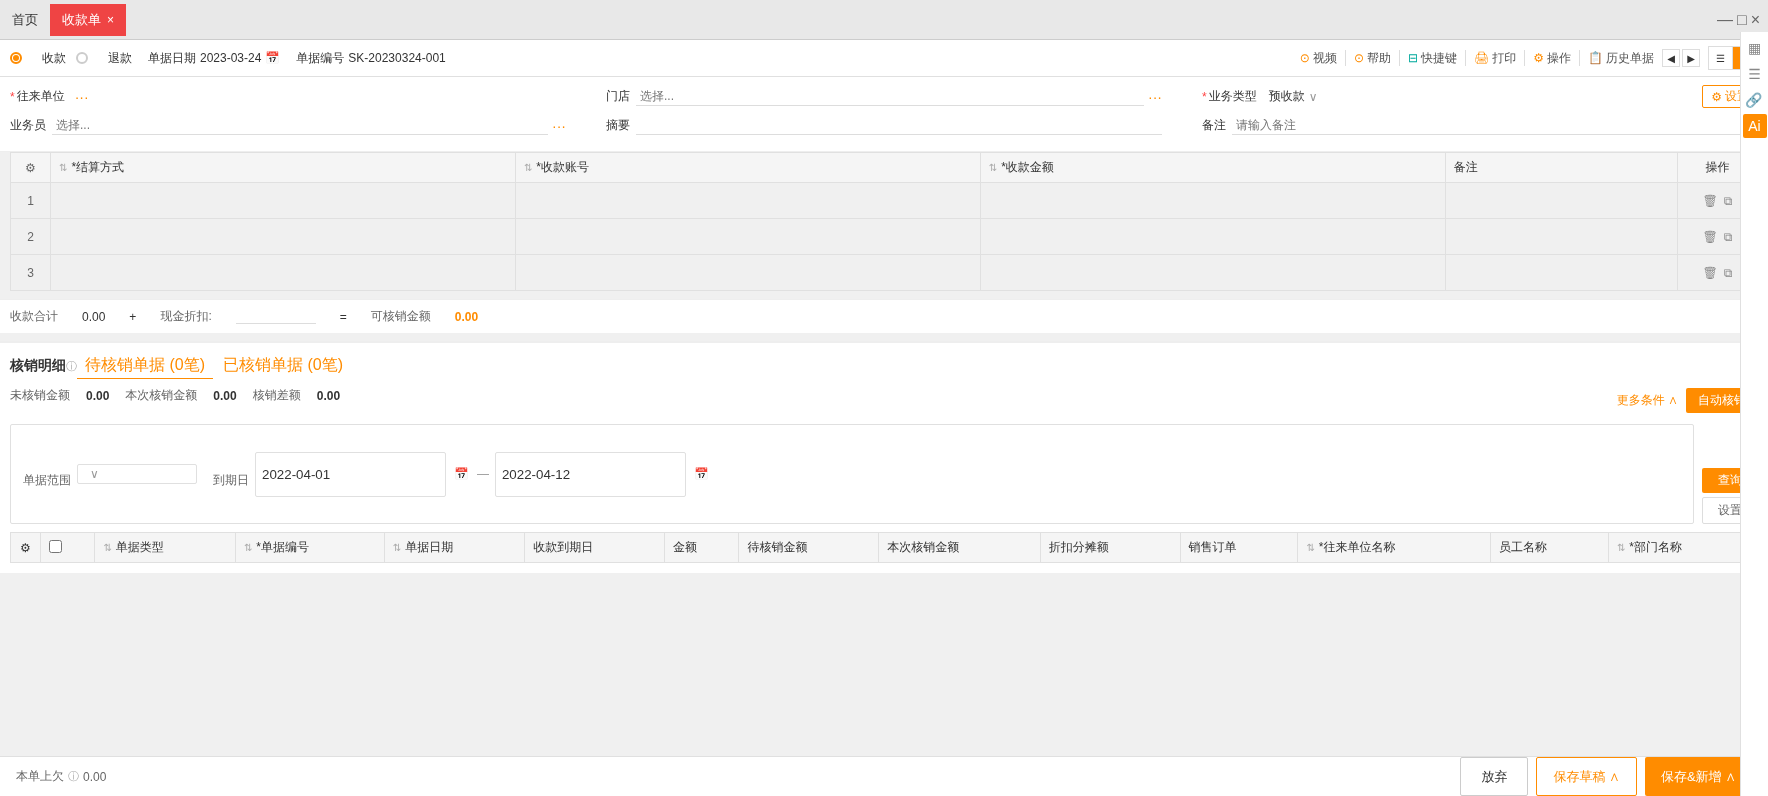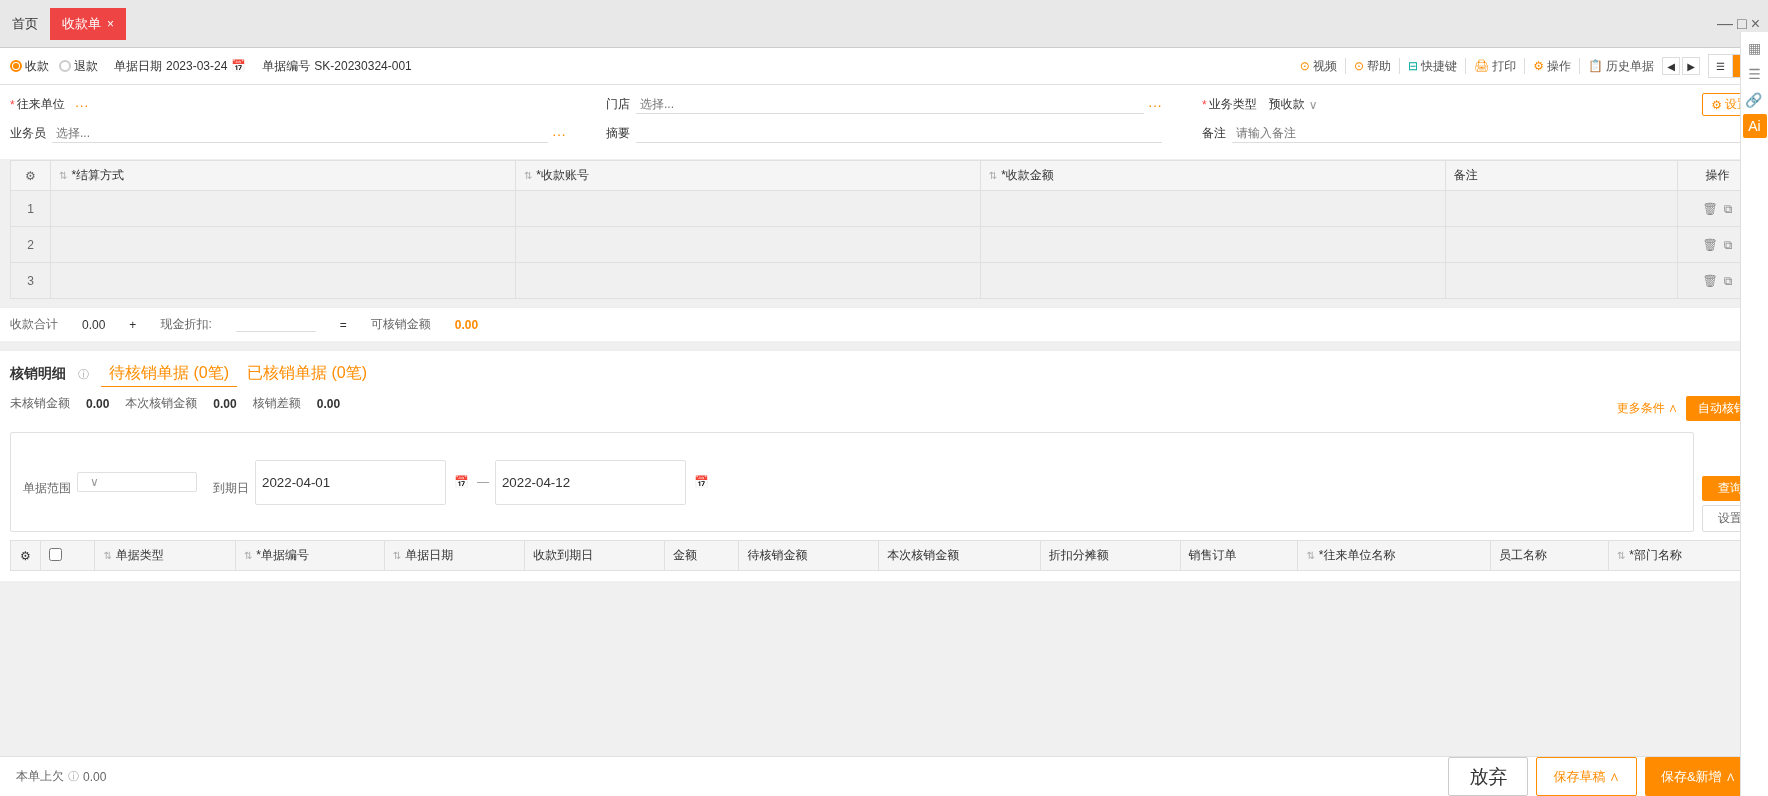--- a/index.html
+++ b/index.html
@@ -6,7 +6,7 @@
     body { font-family: "Microsoft YaHei", Arial, sans-serif; font-size: 12px; background: #f0f0f0; color: #333; width: 1768px; min-height: 796px; overflow: hidden; }
 
     
-    .tab-bar { display: flex; align-items: center; background: #e8e8e8; height: 48px; border-bottom: 1px solid #ccc; }
+    .tab-bar { display: flex; align-items: center; background: #e8e8e8; height: 40px; border-bottom: 1px solid #ccc; }
     .tab-item { padding: 0 12px; height: 32px; display: flex; align-items: center; cursor: pointer; font-size: 13px; }
     .tab-item.home { background: #e8e8e8; color: #333; }
     .tab-item.active { background: #ef4444; color: #fff; }

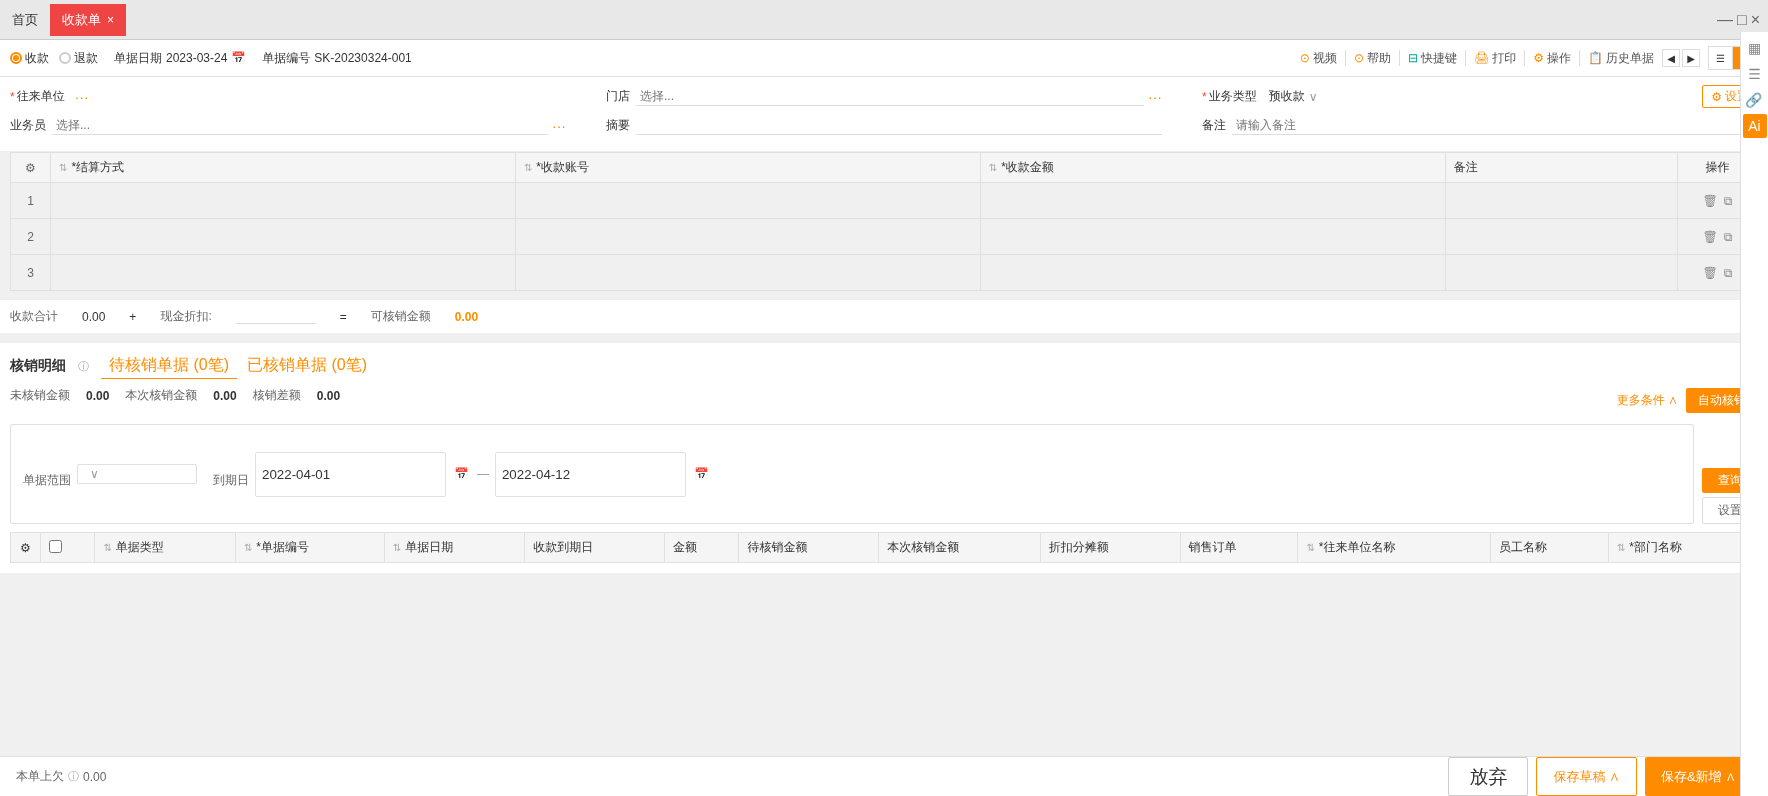--- a/index.html
+++ b/index.html
@@ -17,7 +17,7 @@
     
     .toolbar { display: flex; align-items: center; padding: 6px 10px; background: #fff; border-bottom: 1px solid #e0e0e0; gap: 16px; }
     .radio-group { display: flex; gap: 10px; align-items: center; }
-    .radio-item { display: flex; align-items: center; gap: 3px; cursor: pointer; }
+    .radio-item { display: flex; align-items: center; gap: 20px; cursor: pointer; }
     .radio-dot { width: 12px; height: 12px; border-radius: 50%; border: 2px solid #ccc; display: flex; align-items: center; justify-content: center; }
     .radio-dot.checked { border-color: #ff8c00; }
     .radio-dot.checked::after { content: ''; width: 6px; height: 6px; border-radius: 50%; background: #ff8c00; }

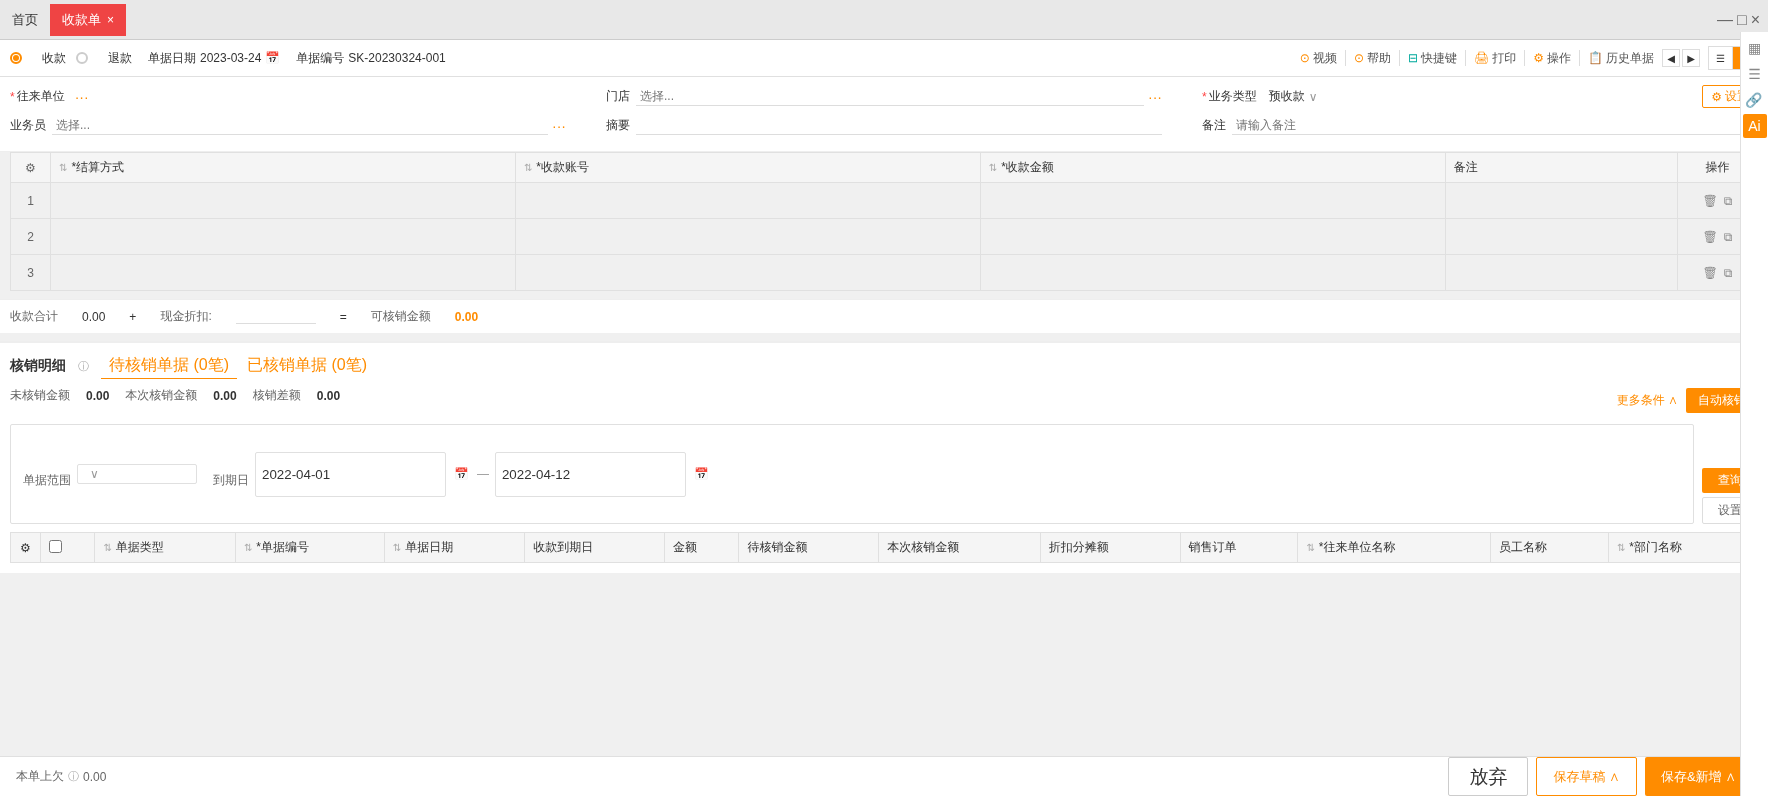--- a/index.html
+++ b/index.html
@@ -70,7 +70,7 @@
 
     
     .reconcile-section { background: #fff; margin-top: 8px; padding: 10px; border-top: 2px solid #eee; }
-    .reconcile-header { display: flex; align-items: center; gap: 12px; margin-bottom: 8px; }
+    .reconcile-header { display: flex; align-items: center; margin-bottom: 8px; }
     .reconcile-title { font-size: 14px; font-weight: bold; color: #333; }
     .reconcile-tabs { display: flex; gap: 2px; }
     .rec-tab { padding: 2px 8px; cursor: pointer; color: #ff8c00; font-size: 16px; border-bottom: 1px solid transparent; }

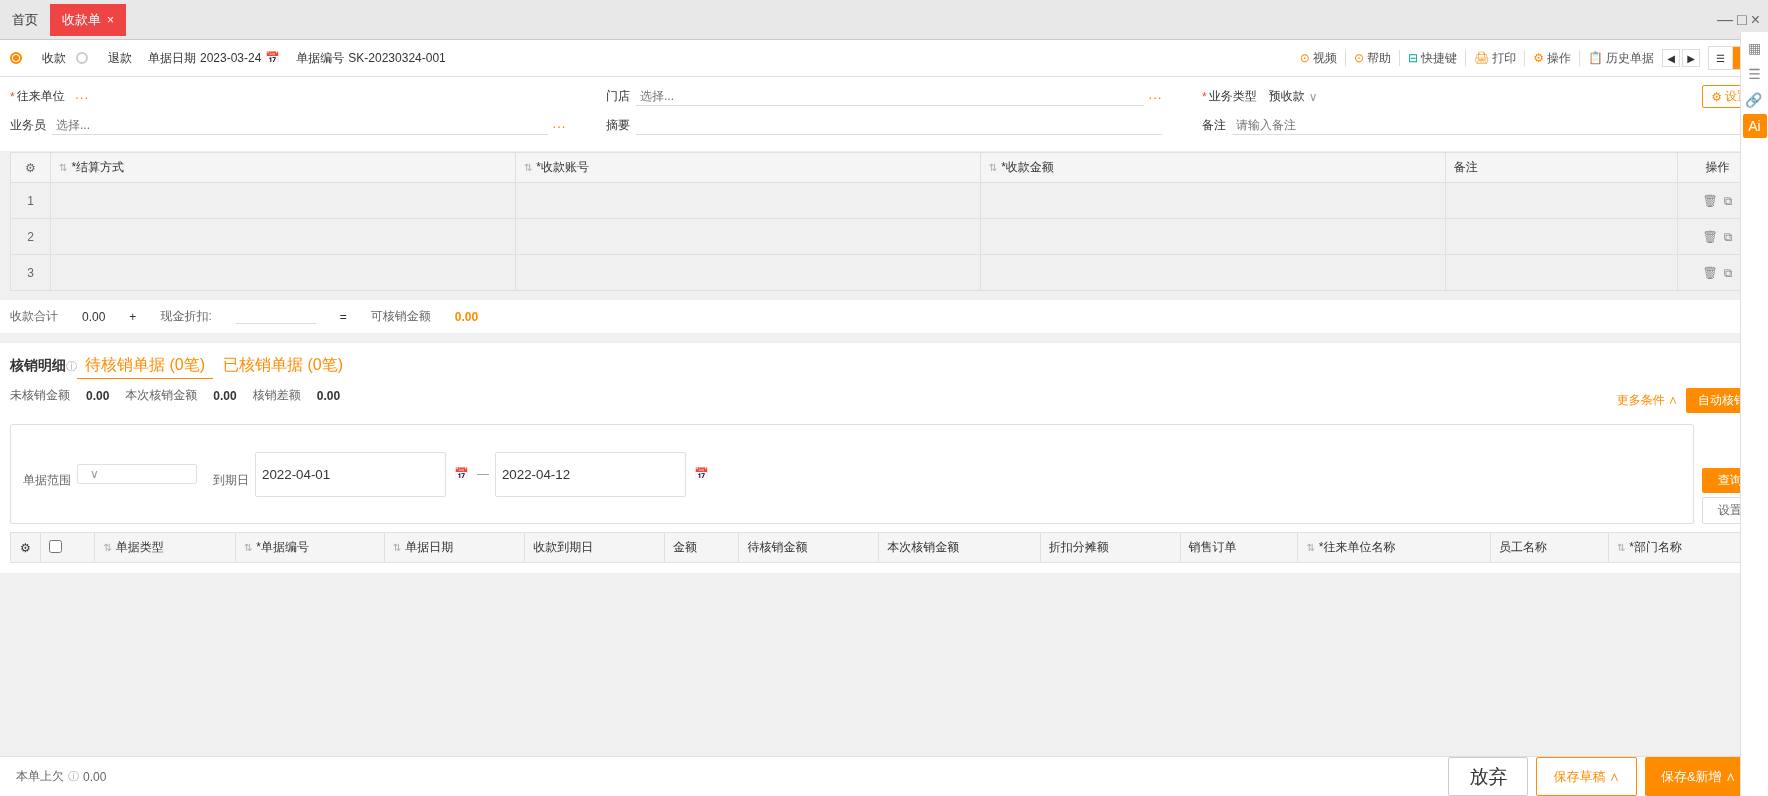--- a/index.html
+++ b/index.html
@@ -102,7 +102,7 @@
     .bottom-bar { position: fixed; bottom: 0; left: 0; right: 0; height: 40px; background: #fff; border-top: 1px solid #e0e0e0; display: flex; padding: 0 16px; gap: 16px; }
     .bottom-info { font-size: 12px; color: #666; display: flex; align-items: center; gap: 4px; }
     .bottom-actions { margin-left: auto; display: flex; gap: 8px; }
-    .btn-abandon { border: 1px solid #ccc; background: #fff; color: #333; padding: 6px 20px; cursor: pointer; border-radius: 2px; font-size: 19px; }
+    .btn-abandon { border: 1px solid #ccc; background: #fff; color: #333; padding: 6px 20px; cursor: pointer; border-radius: 2px; font-size: 13px; }
     .btn-save-draft { border: 1px solid #ff8c00; background: #fff; color: #ff8c00; padding: 6px 16px; cursor: pointer; border-radius: 2px; font-size: 13px; display: flex; align-items: center; gap: 4px; }
     .btn-save-new { background: #ff8c00; color: #fff; border: none; padding: 6px 16px; cursor: pointer; border-radius: 2px; font-size: 13px; display: flex; align-items: center; gap: 4px; }
 

